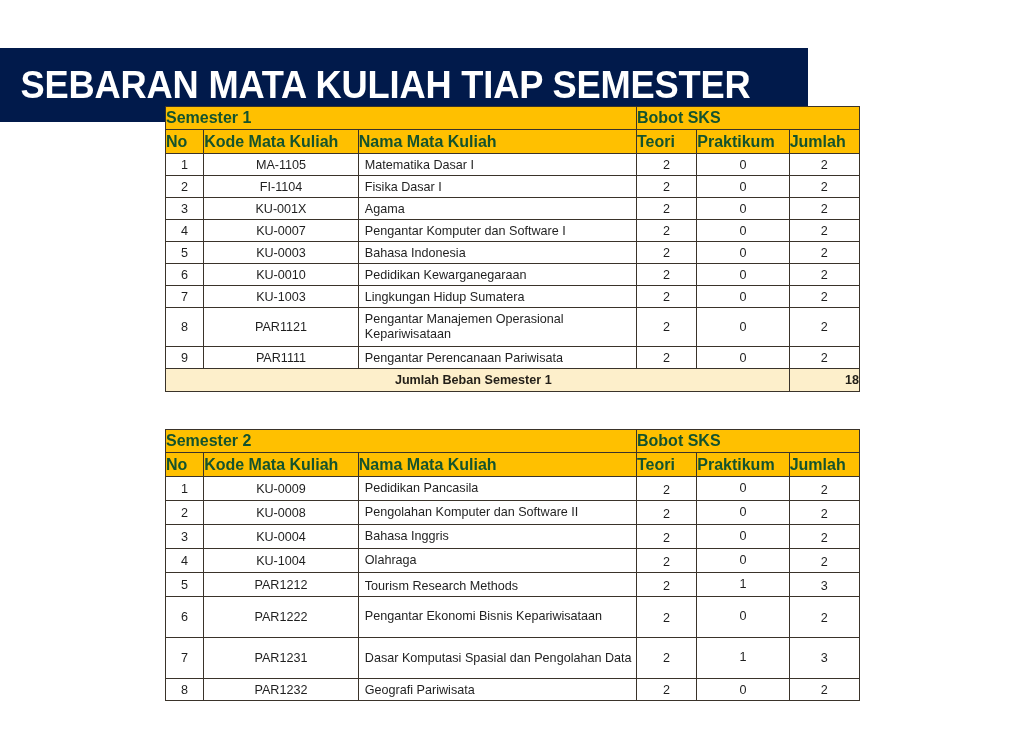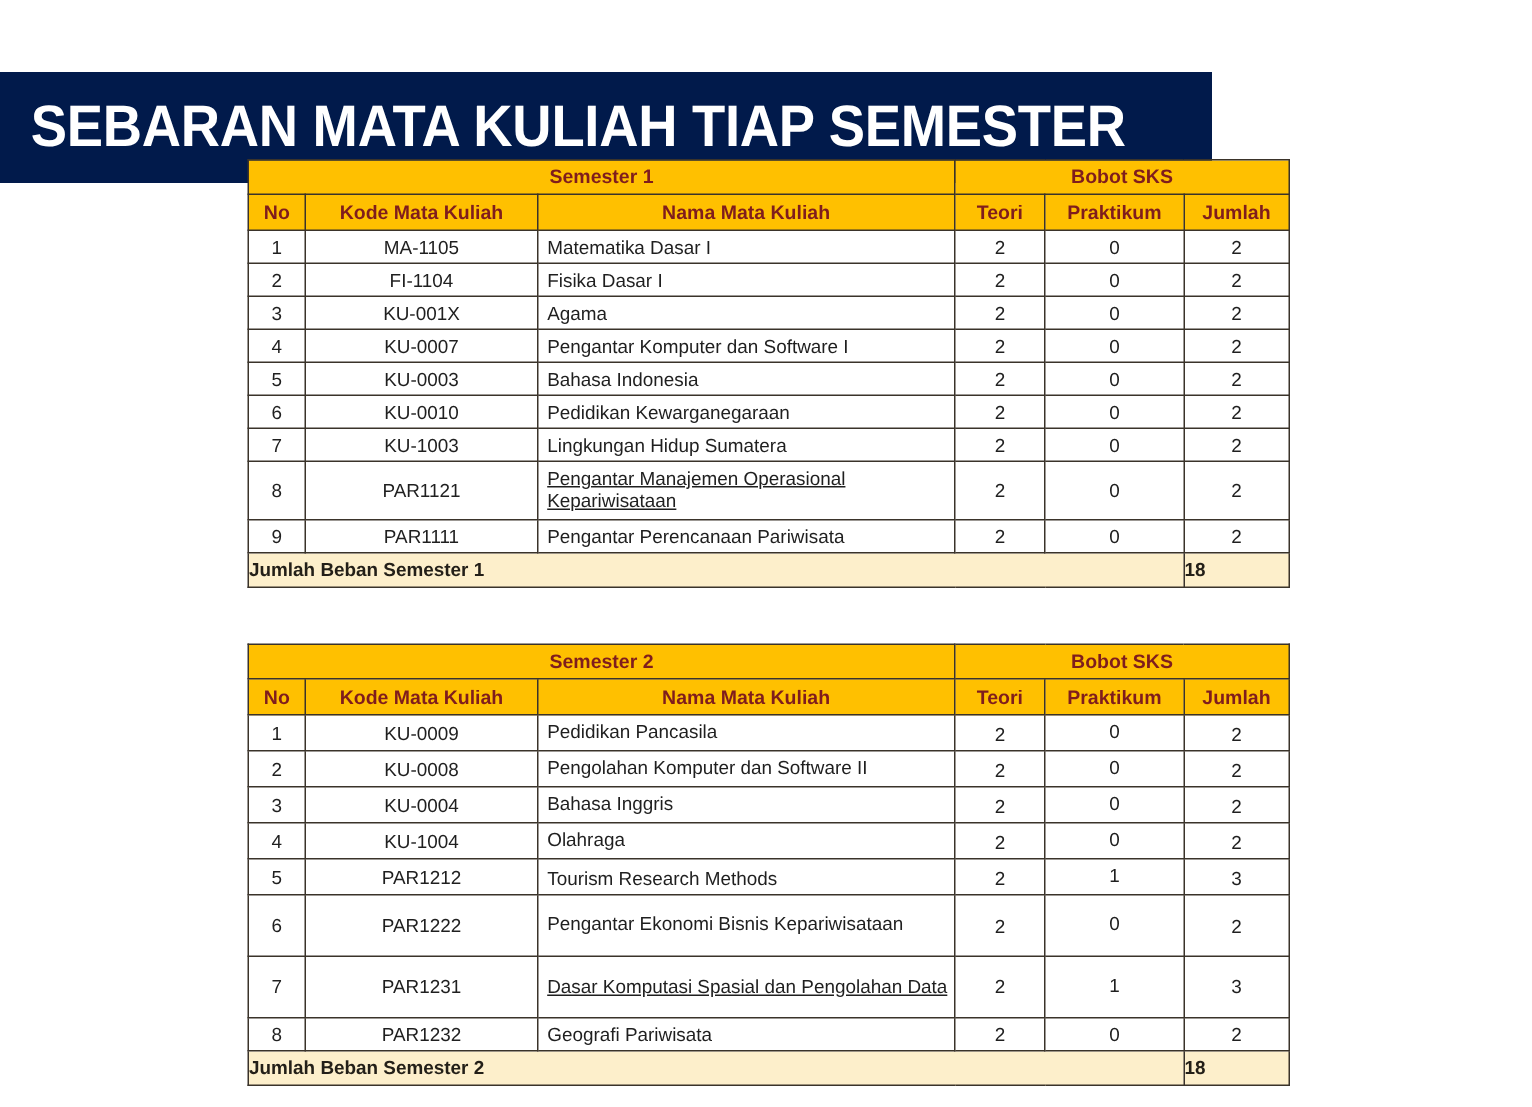--- a/index.html
+++ b/index.html
@@ -71,11 +71,11 @@
   .hdr {
     background: #FFC000;
     font-weight: bold;
-    text-align: center;
+    text-align: left;
     height: 22px;
     line-height: 22px;
-    color: #7f1d1d;
-    font-size: 13px;
+    color: #14532d;
+    font-size: 16px;
   }
   .hdr-top { height: 22px; line-height: 22px; }
   .hdr-sub { height: 23px; line-height: 23px; margin-left: 16px; }

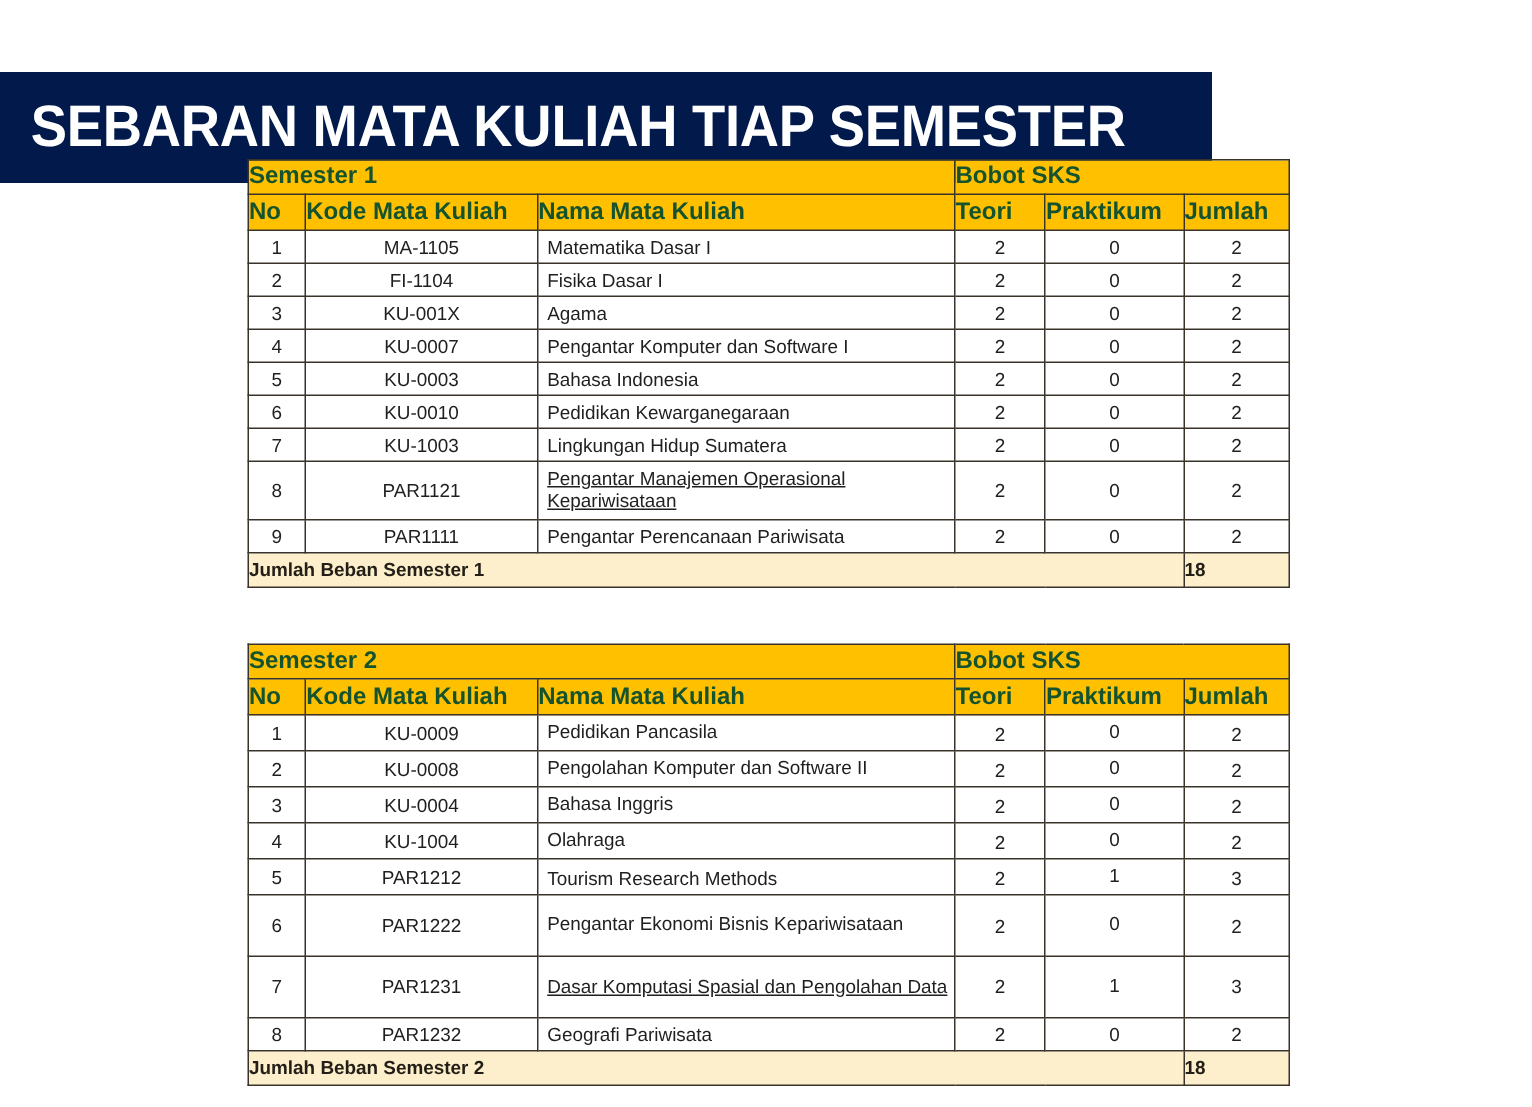--- a/index.html
+++ b/index.html
@@ -94,7 +94,7 @@
 
   
   .nm-top    { vertical-align: top;    padding-top: 2px !important; margin-top: 44px; }
-  .nm-mid    { vertical-align: middle; text-decoration: underline; }
+  .nm-mid    { vertical-align: middle; }
   .nm-bot    { vertical-align: bottom; padding-bottom: 2px !important; }
   .num-low   { vertical-align: bottom; padding-bottom: 2px !important; }
   .num-high  { vertical-align: top;    padding-top: 2px !important; }

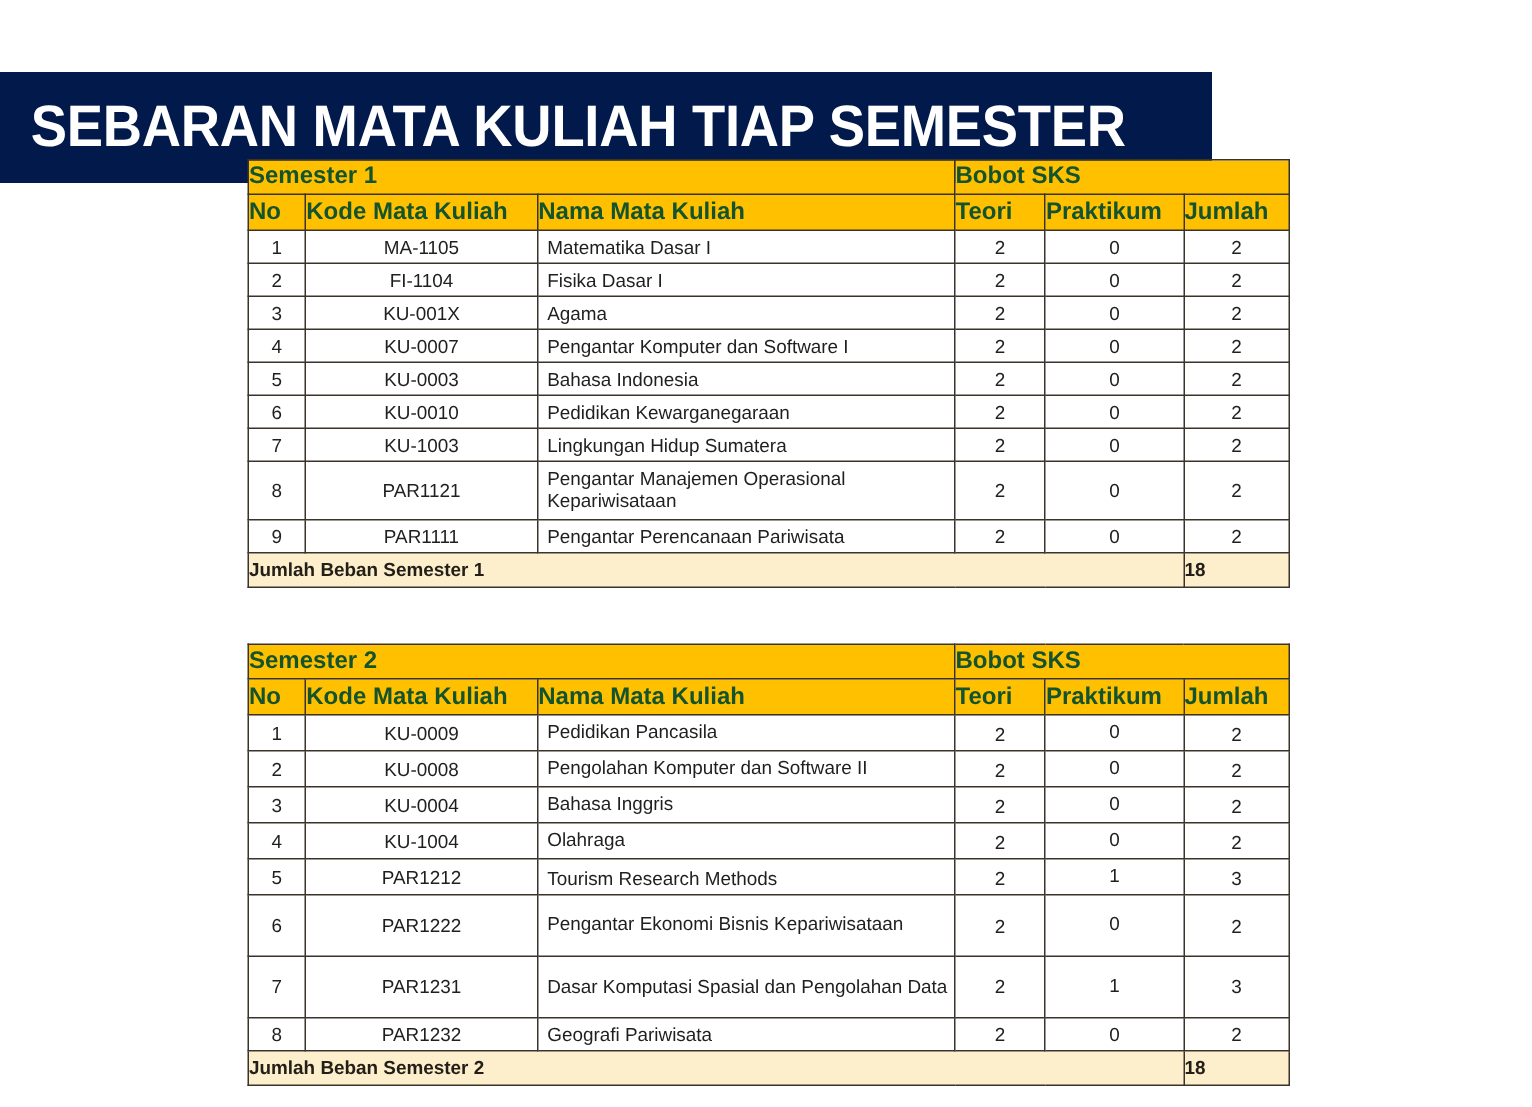--- a/index.html
+++ b/index.html
@@ -108,7 +108,7 @@
     font-size: 12.6px;
     color: #231f18;
   }
-  .total-label { text-align: left; padding-right: 8px !important; }
+  .total-label { text-align: center; padding-right: 8px !important; }
   .total-value { text-align: left; margin-left: 24px; }
   .wrapline { line-height: 15px; }
 </style>

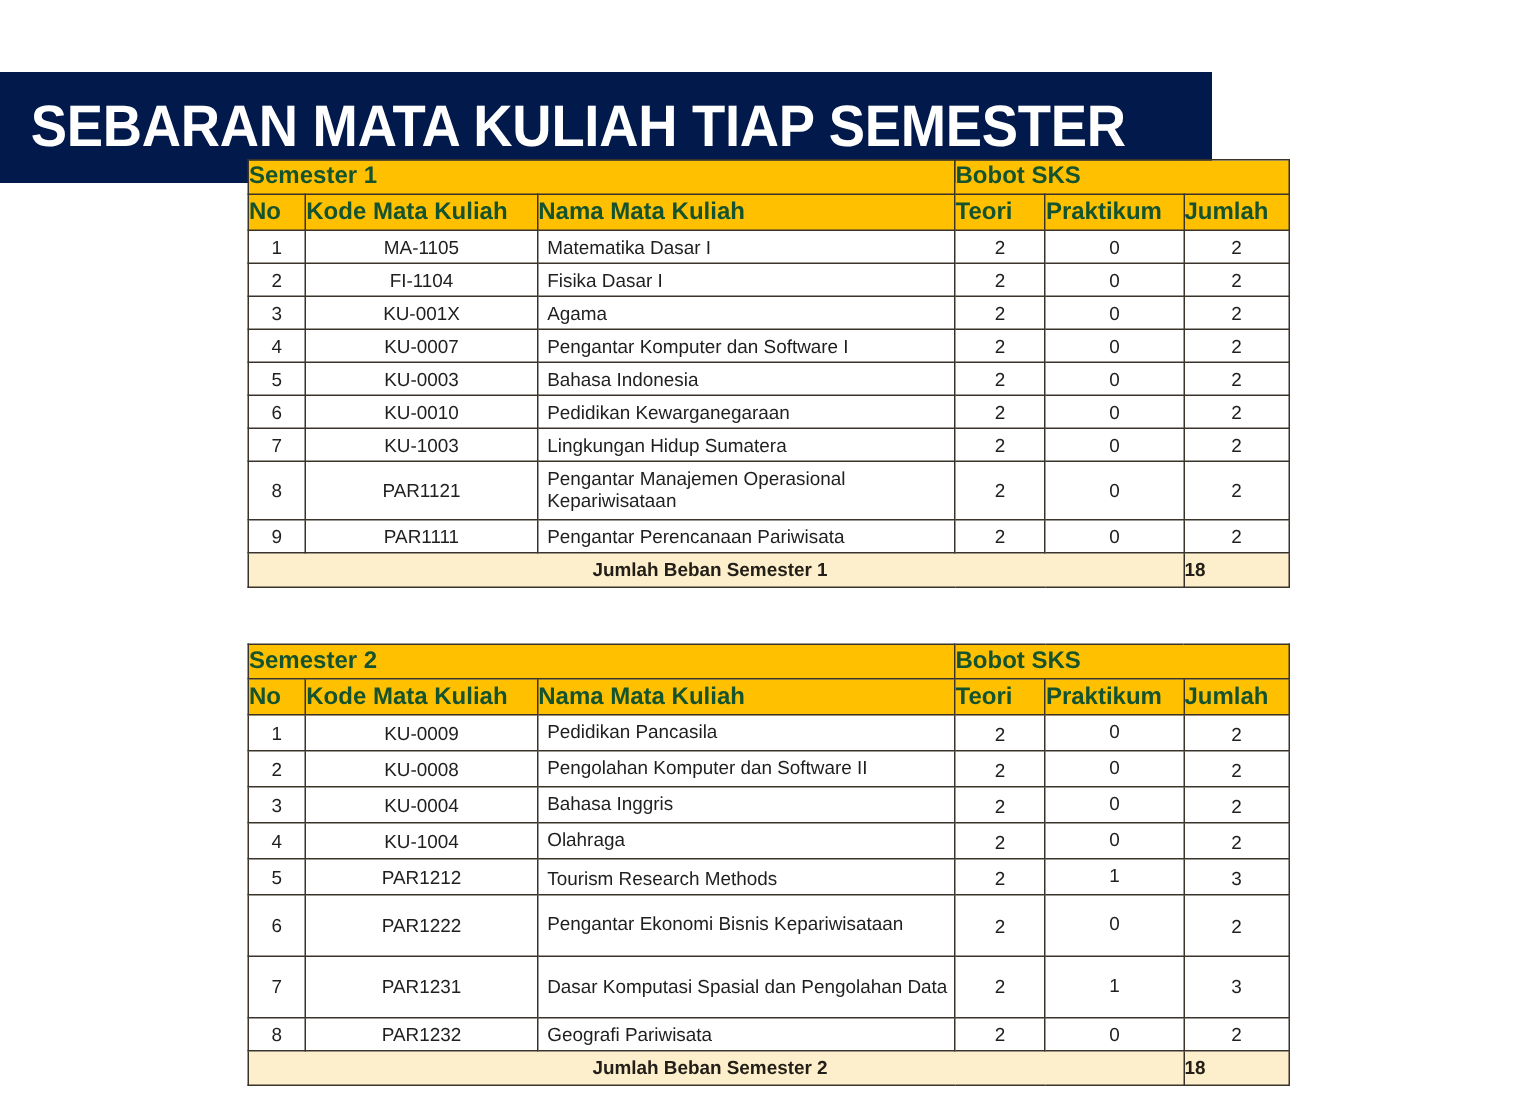--- a/index.html
+++ b/index.html
@@ -109,7 +109,7 @@
     color: #231f18;
   }
   .total-label { text-align: center; padding-right: 8px !important; }
-  .total-value { text-align: left; margin-left: 24px; }
+  .total-value { text-align: right; margin-left: 24px; }
   .wrapline { line-height: 15px; }
 </style>
 </head>

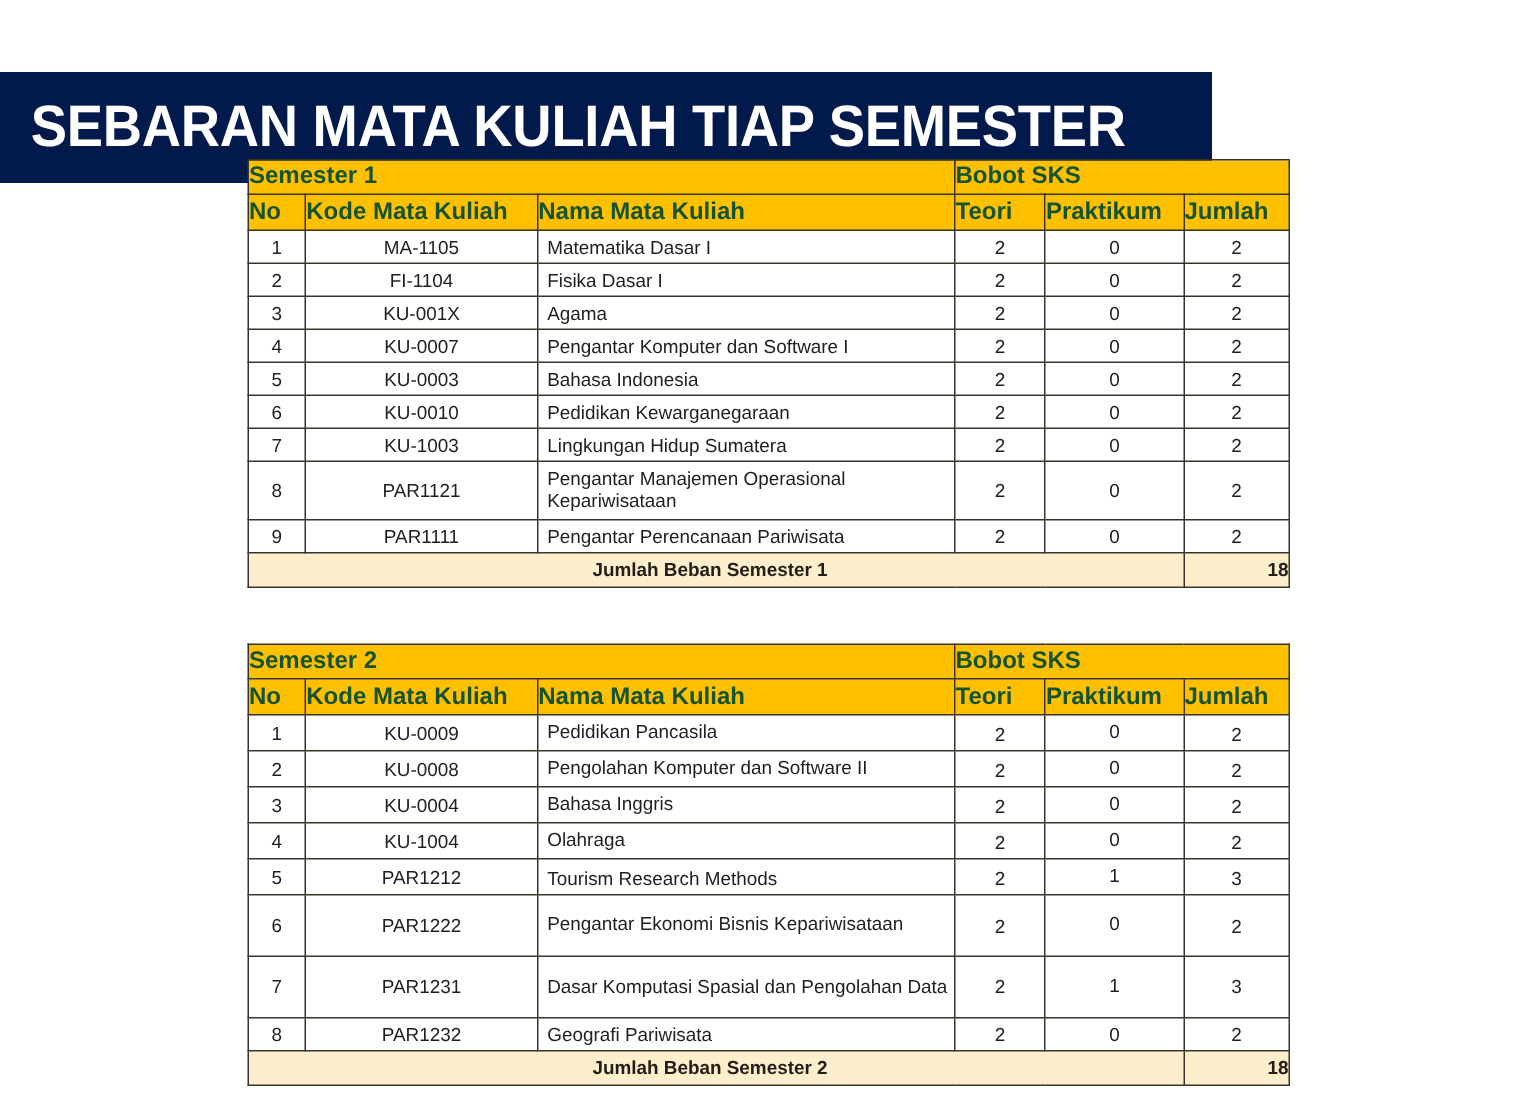--- a/index.html
+++ b/index.html
@@ -313,10 +313,6 @@
         <td class="cell c-center">0</td>
         <td class="cell c-center">2</td>
       </tr>
-      <tr>
-        <td class="total-cell total-label" colspan="5">Jumlah Beban Semester 2</td>
-        <td class="total-cell total-value">18</td>
-      </tr>
     </tbody>
   </table>
 </div>

